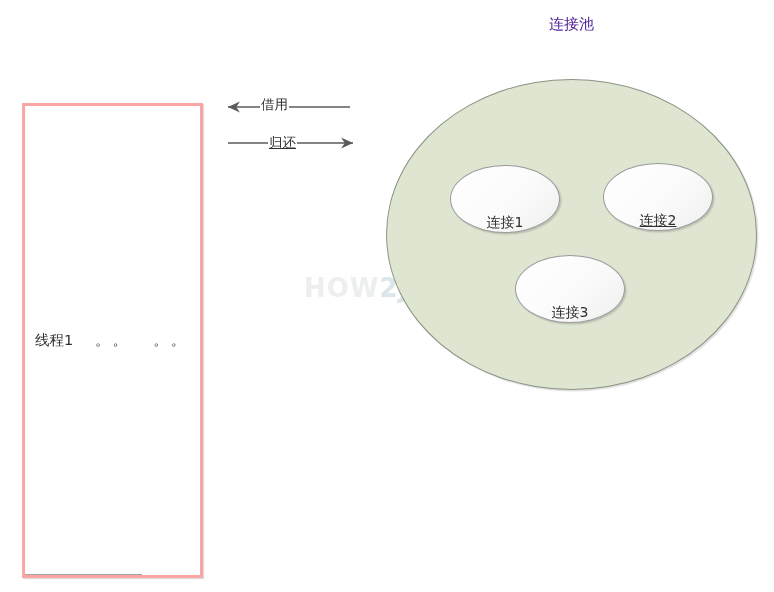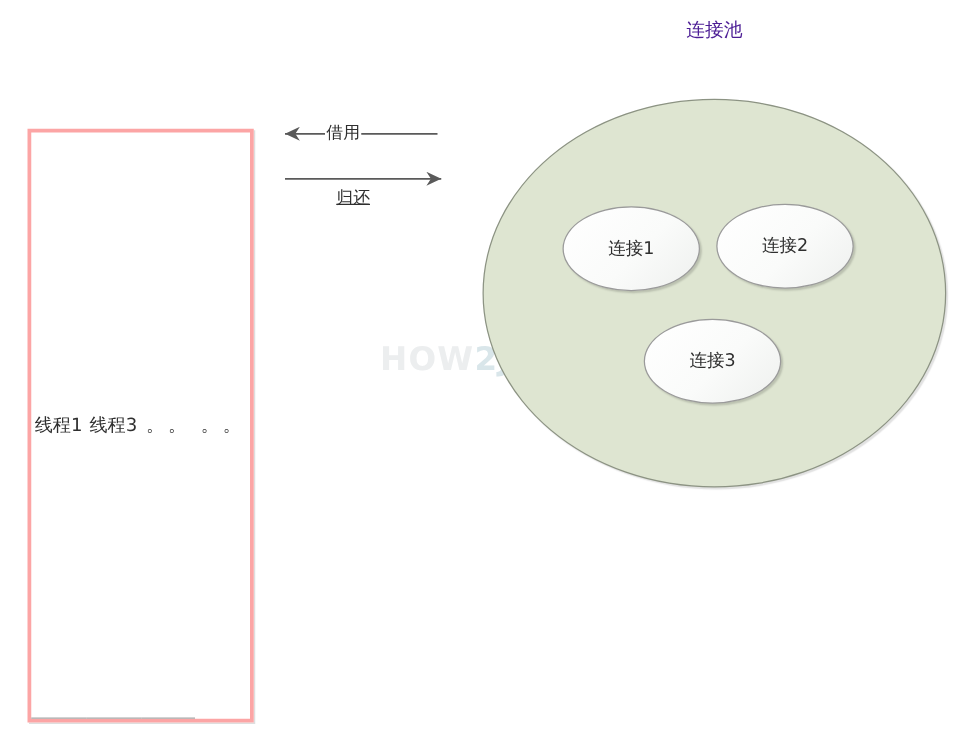--- a/index.html
+++ b/index.html
@@ -101,7 +101,7 @@
     padding: 0 1px;
     white-space: nowrap;
   }
-  .arrow-label.borrow { left: 38px; top: 6px; }
+  .arrow-label.borrow { left: 38px; top: 6px; font-family: Liberation Mono, monospace; }
   .arrow-label.return { left: 46px; top: 58px; text-decoration: underline; }
 
   

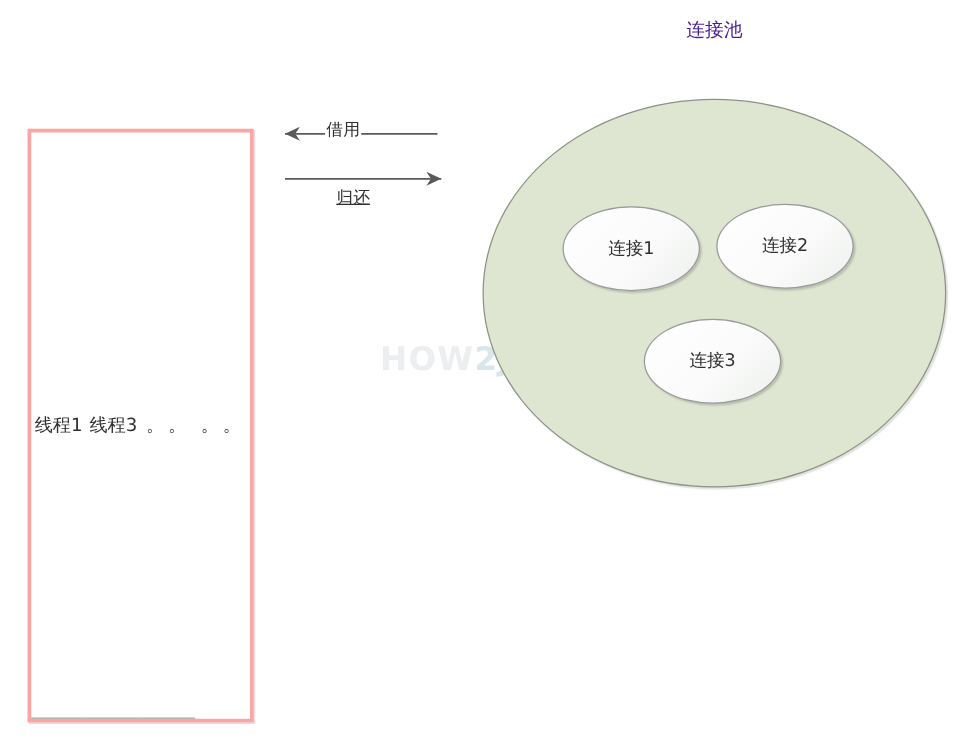--- a/index.html
+++ b/index.html
@@ -102,7 +102,7 @@
     white-space: nowrap;
   }
   .arrow-label.borrow { left: 38px; top: 6px; font-family: Liberation Mono, monospace; }
-  .arrow-label.return { left: 46px; top: 58px; text-decoration: underline; }
+  .arrow-label.return { left: 46px; top: 42px; text-decoration: underline; }
 
   
   .pool-ellipse {

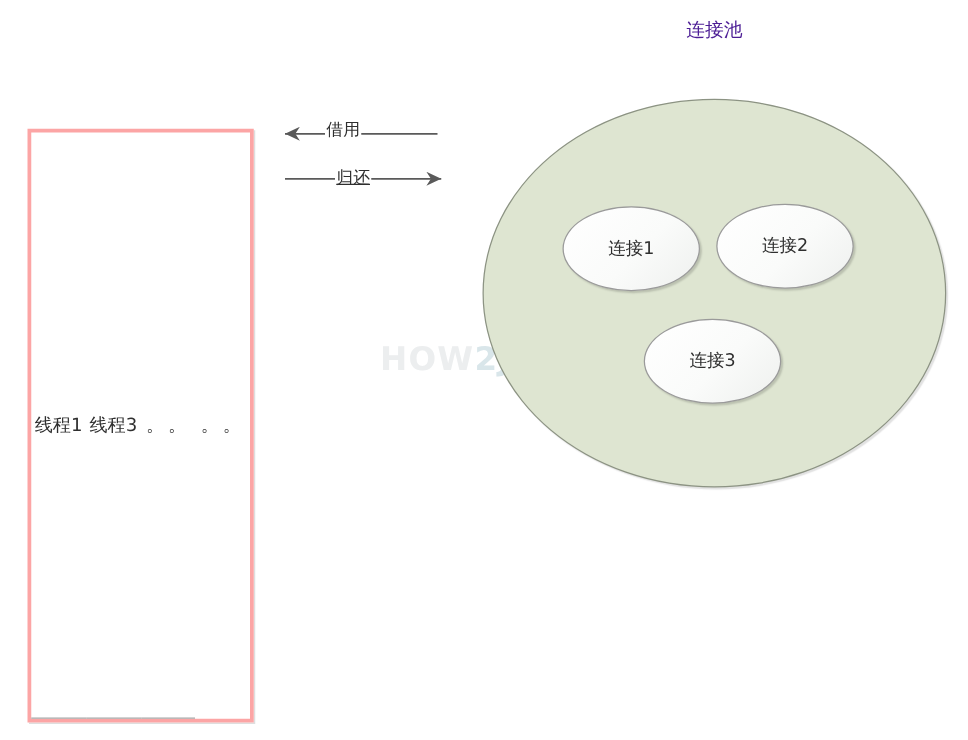--- a/index.html
+++ b/index.html
@@ -128,7 +128,7 @@
     border: 1px solid #9a9a9a;
     box-sizing: border-box;
     display: flex;
-    align-items: center;
+    align-items: flex-end;
     justify-content: center;
     font-size: 14px;
     color: #2f2f2f;

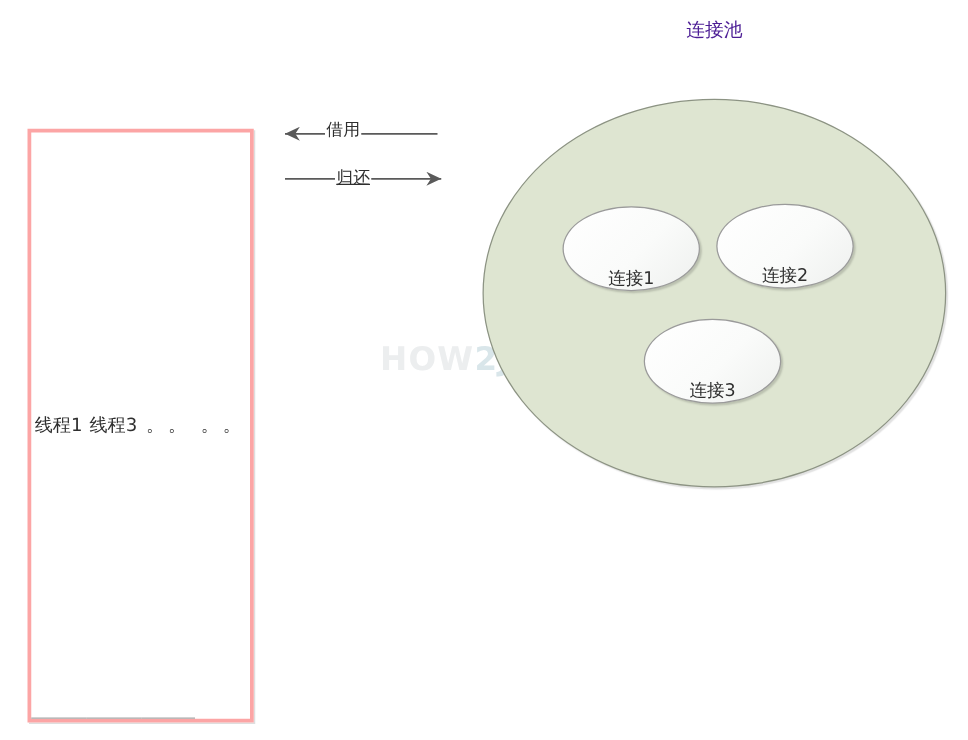--- a/index.html
+++ b/index.html
@@ -136,7 +136,7 @@
     z-index: 6;
   }
   .conn-1 { left: 450px; top: 165px; width: 110px; height: 68px; }
-  .conn-2 { left: 573px; top: 163px; width: 110px; height: 68px; }
+  .conn-2 { left: 603px; top: 163px; width: 110px; height: 68px; text-decoration: underline; }
   .conn-3 { left: 515px; top: 255px; width: 110px; height: 68px; }
 </style>
 </head>

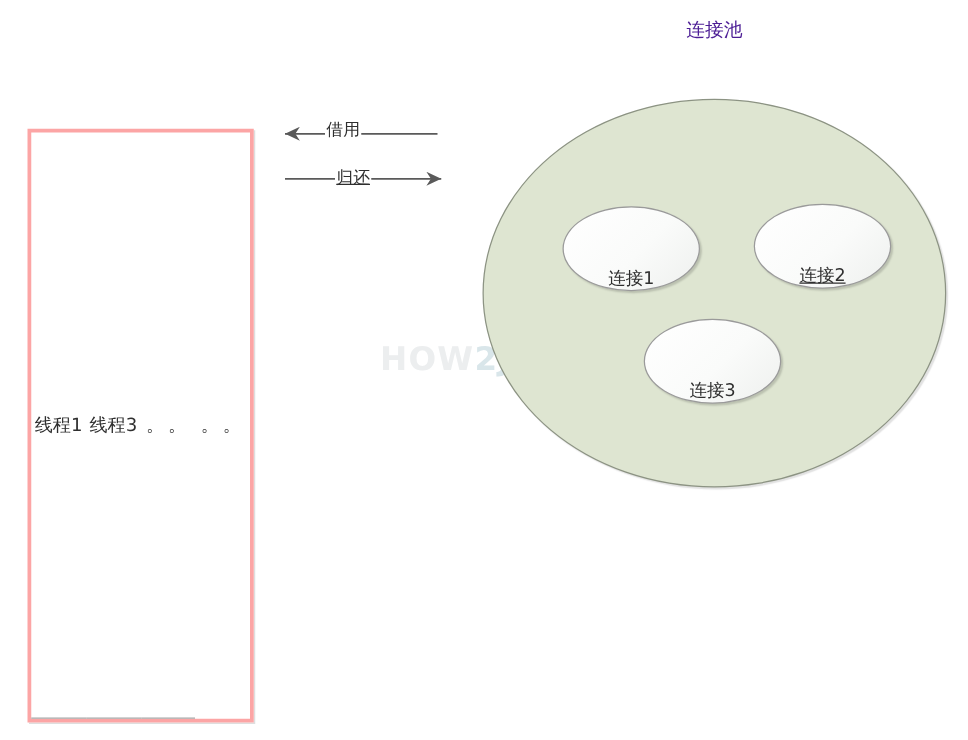--- a/index.html
+++ b/index.html
@@ -164,9 +164,6 @@
     <div class="thread-row">
         <span>线程1</span>
       </div>
-    <div class="thread-row">
-        <span>线程3</span>
-      </div>
     <div class="thread-row dots">
         <span>。。</span>
       </div>

